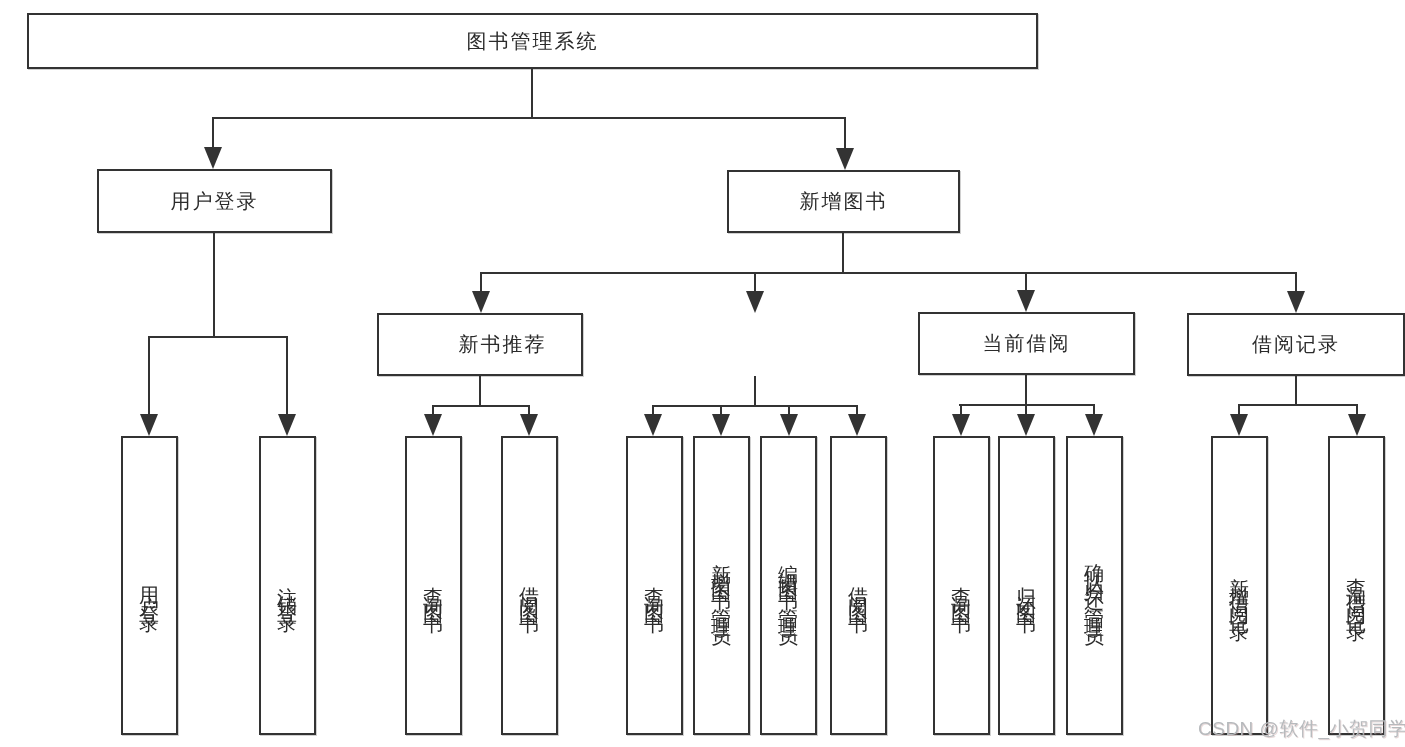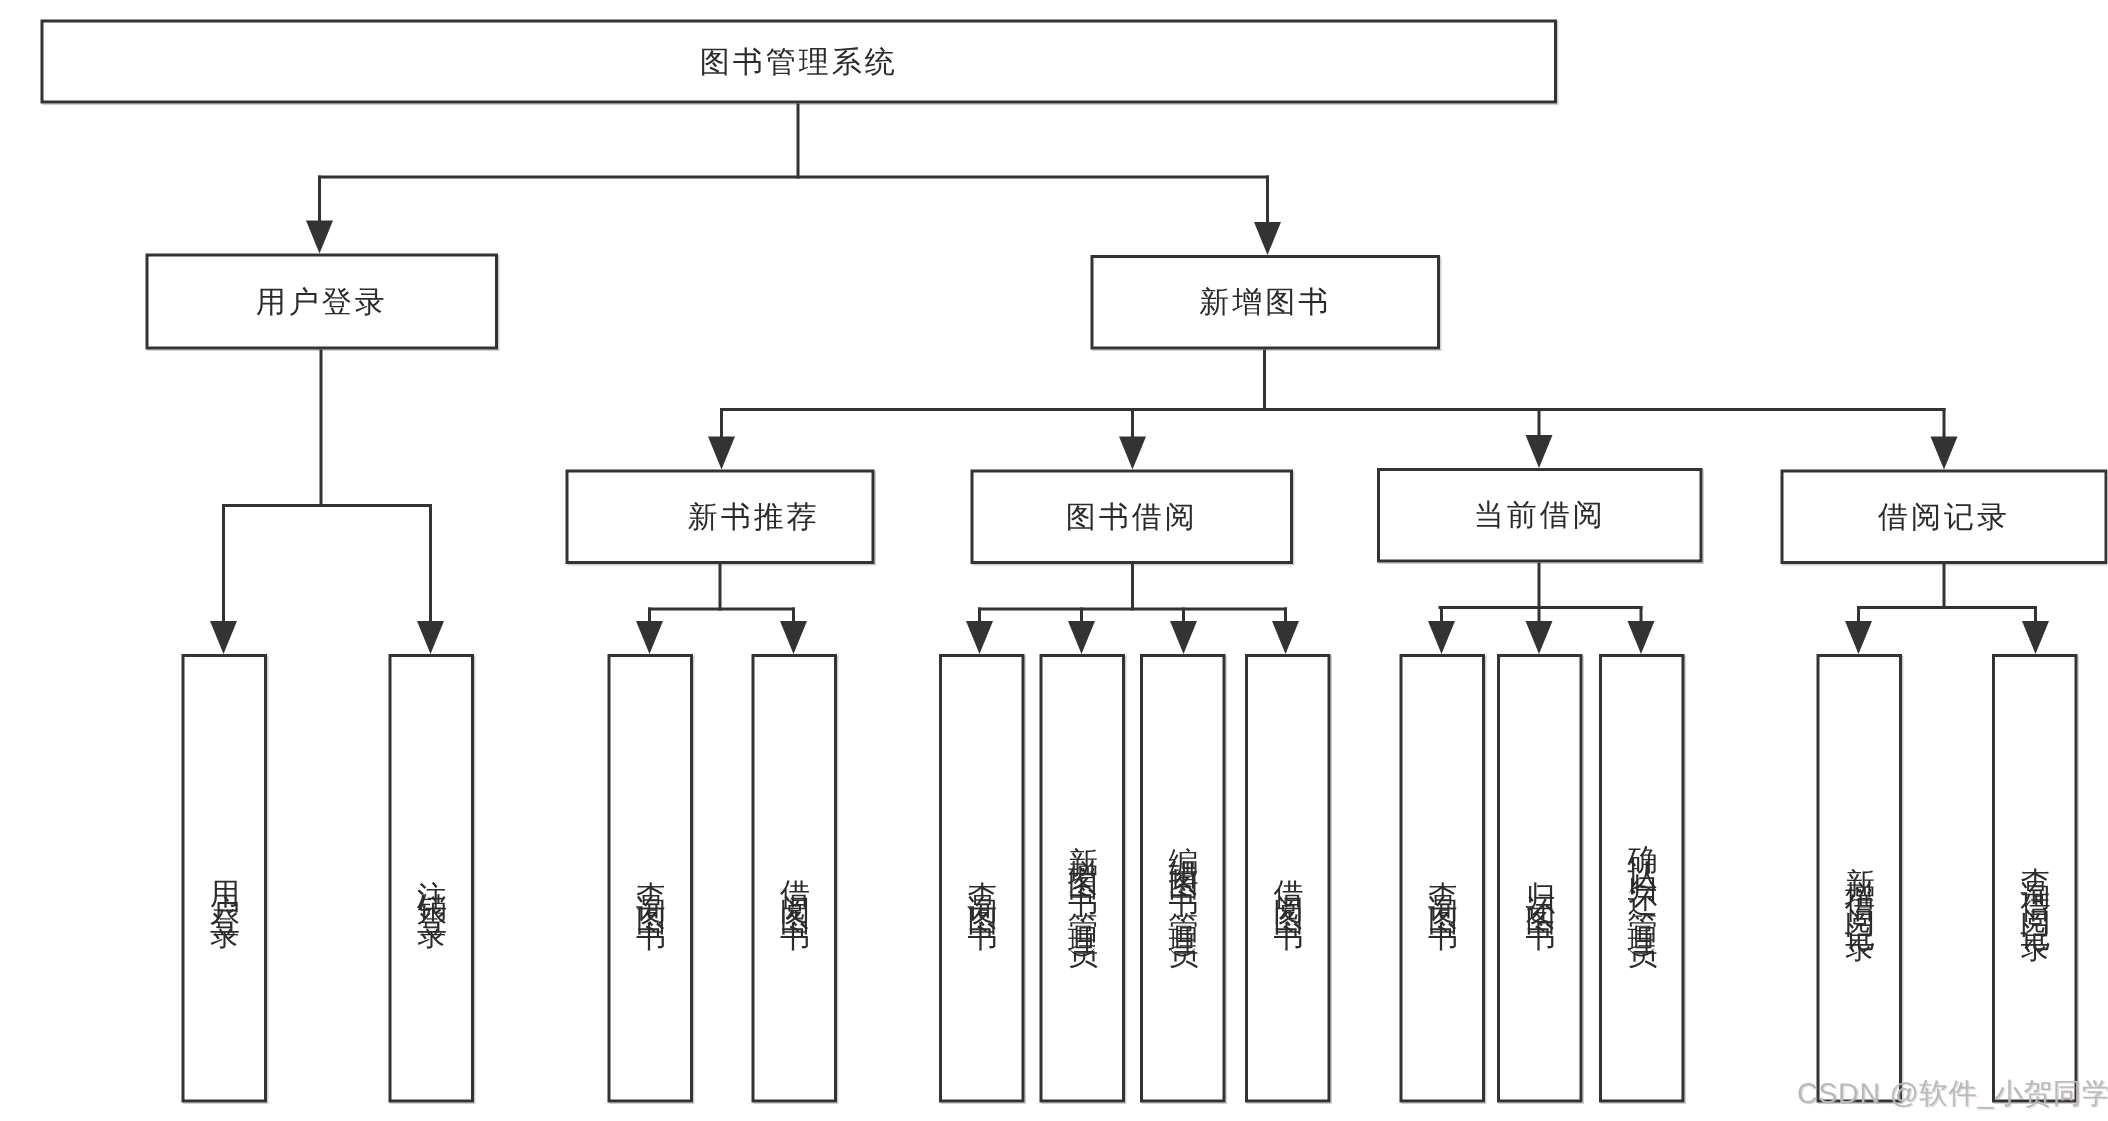--- a/index.html
+++ b/index.html
@@ -80,9 +80,6 @@
 
   <div class="node" style="left:362px; top:313px; width:206px; height:63px;padding-left:45px;">
     <span>新书推荐</span>
-  </div>
-  <div class="node" style="left:632px; top:313px; width:215px; height:63px;">
-    <span>图书借阅</span>
   </div>
   <div class="node" style="left:1172px; top:313px; width:218px; height:63px;">
     <span>借阅记录</span>

